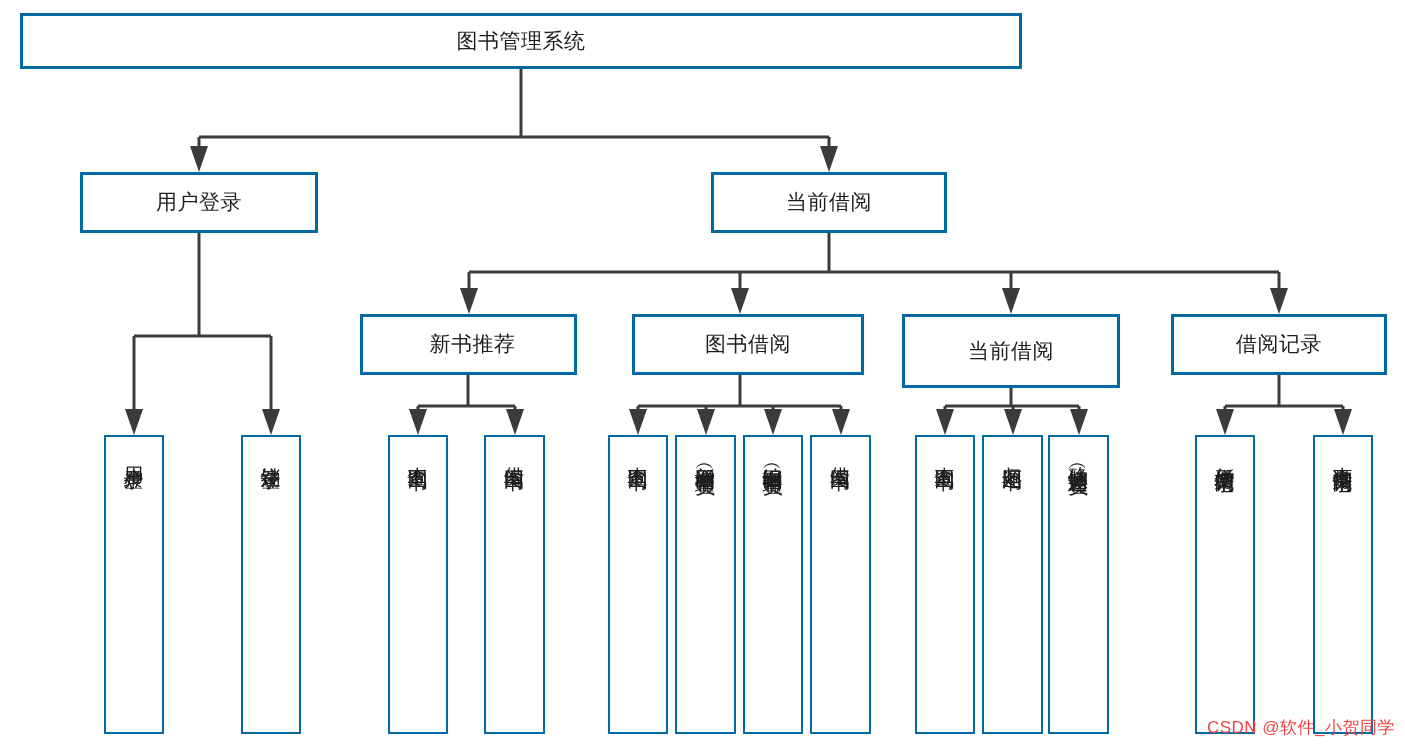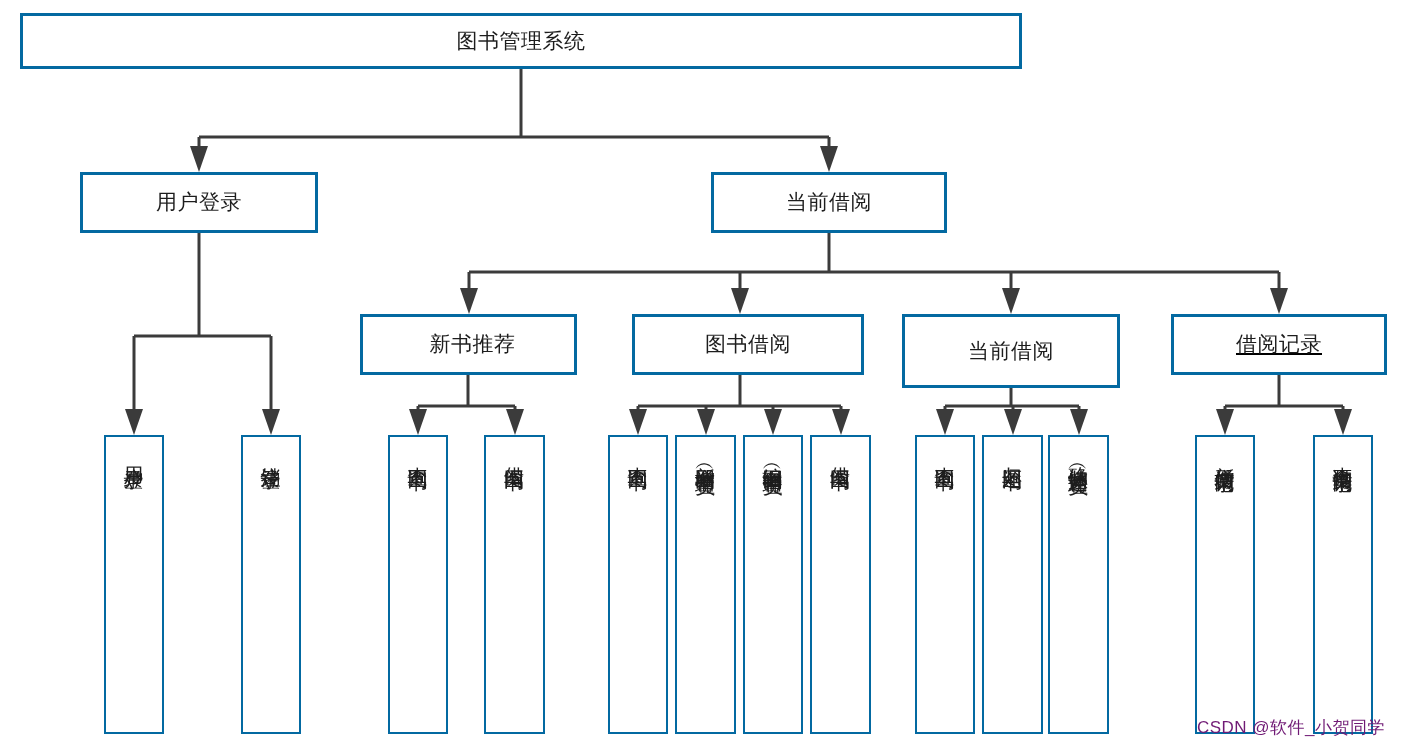--- a/index.html
+++ b/index.html
@@ -152,7 +152,7 @@
       <div class="node-box" style="left: 902px; top: 314px; width: 218px; height: 74px;">
         <span class="node-label">当前借阅</span>
       </div>
-      <div class="node-box" style="left: 1171px; top: 314px; width: 216px; height: 61px; text-decoration: underline;">
+      <div class="node-box" style="left: 1171px; top: 314px; width: 216px; height: 61px;">
         <span class="node-label">借阅记录</span>
       </div>
       <div class="node-box vertical thin" style="left: 104px; top: 435px; width: 60px; height: 299px;">

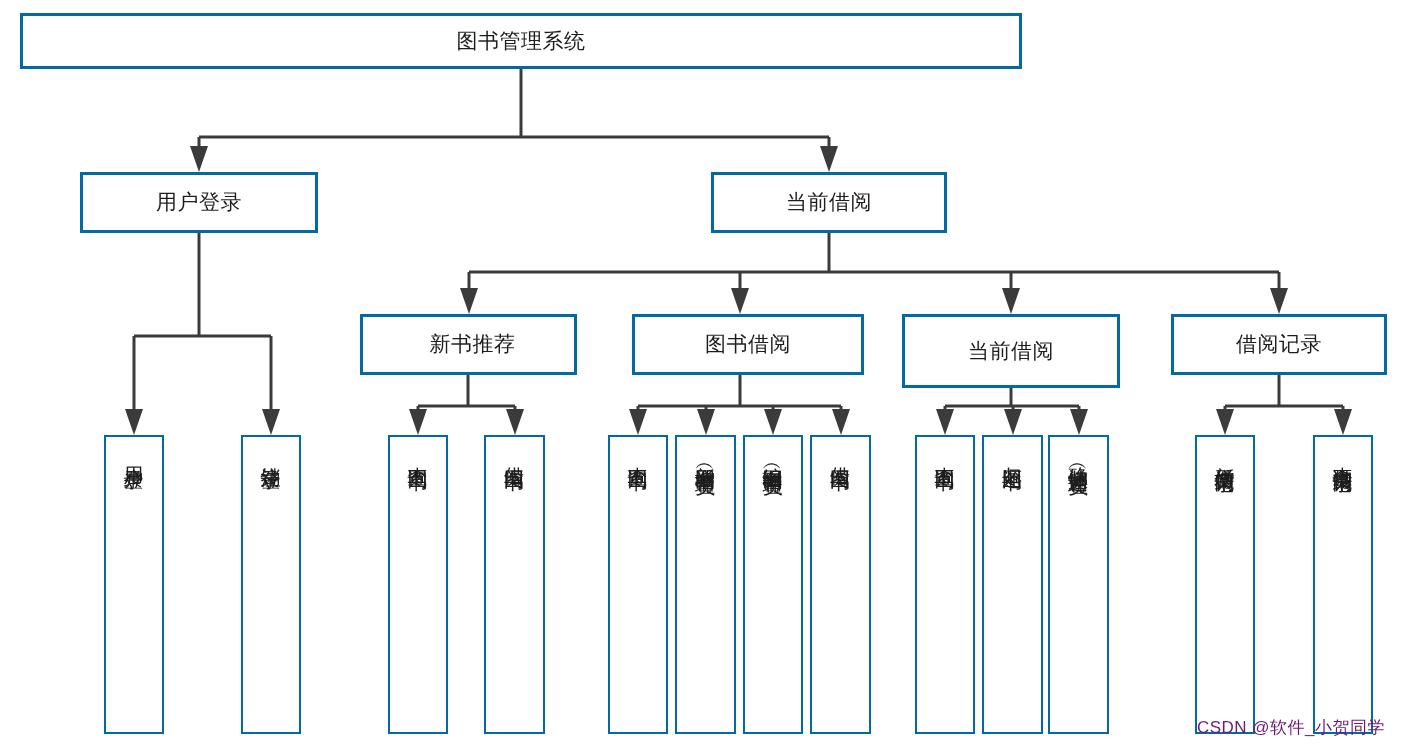--- a/index.html
+++ b/index.html
@@ -64,9 +64,9 @@
   }
   .watermark {
     position: absolute;
-    right: 20px;
+    right: 10px;
     bottom: 8px;
-    color: #701a75;
+    color: #ef4444;
     font-size: 17px;
     letter-spacing: 0.5px;
     white-space: nowrap;

